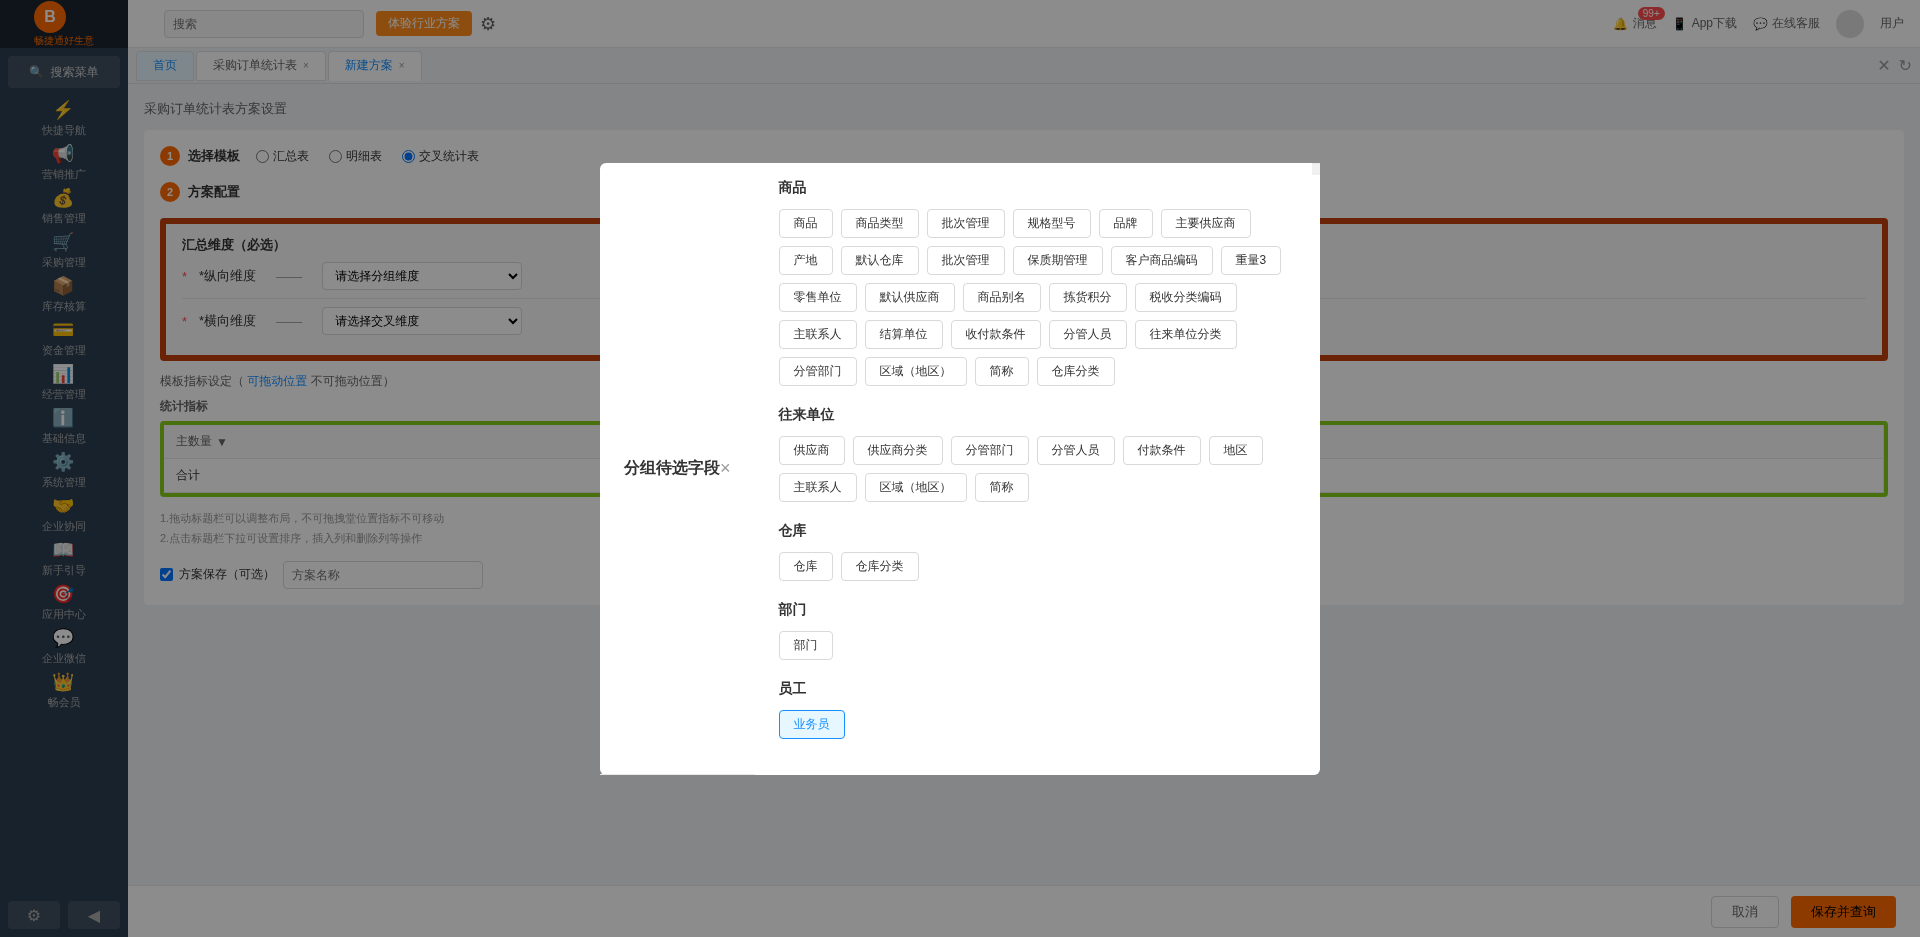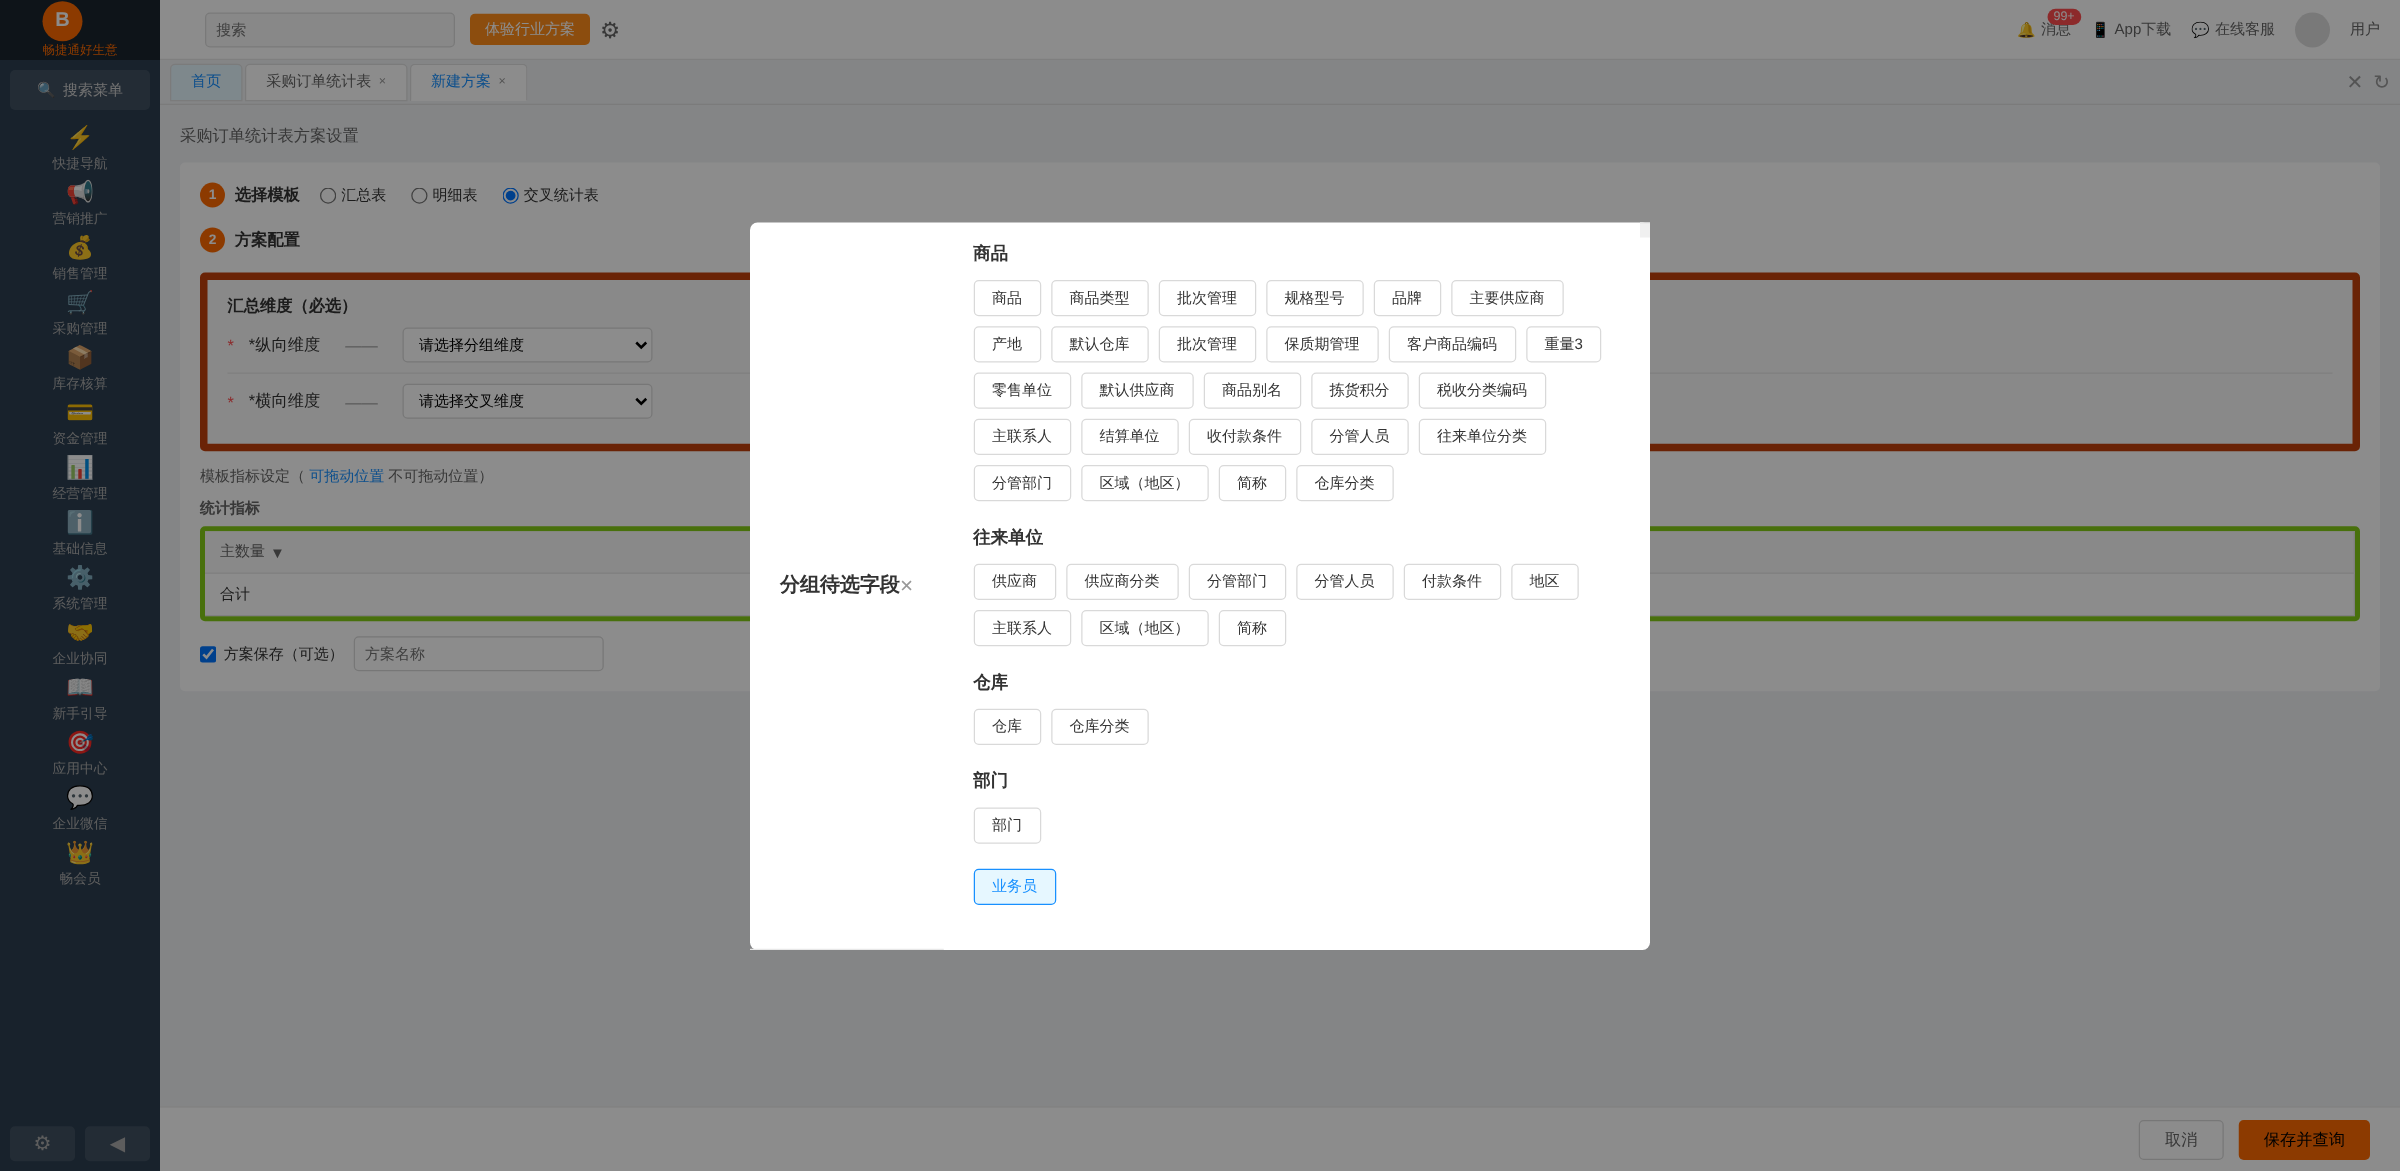--- a/index.html
+++ b/index.html
@@ -304,6 +304,10 @@
       </div>
     </div>
 
+    <div class="notes">
+      <div>1.拖动标题栏可以调整布局，不可拖拽堂位置指标不可移动</div>
+      <div>2.点击标题栏下拉可设置排序，插入列和删除列等操作</div>
+    </div>
 
     <div class="solution-save">
       <label class="checkbox-label">

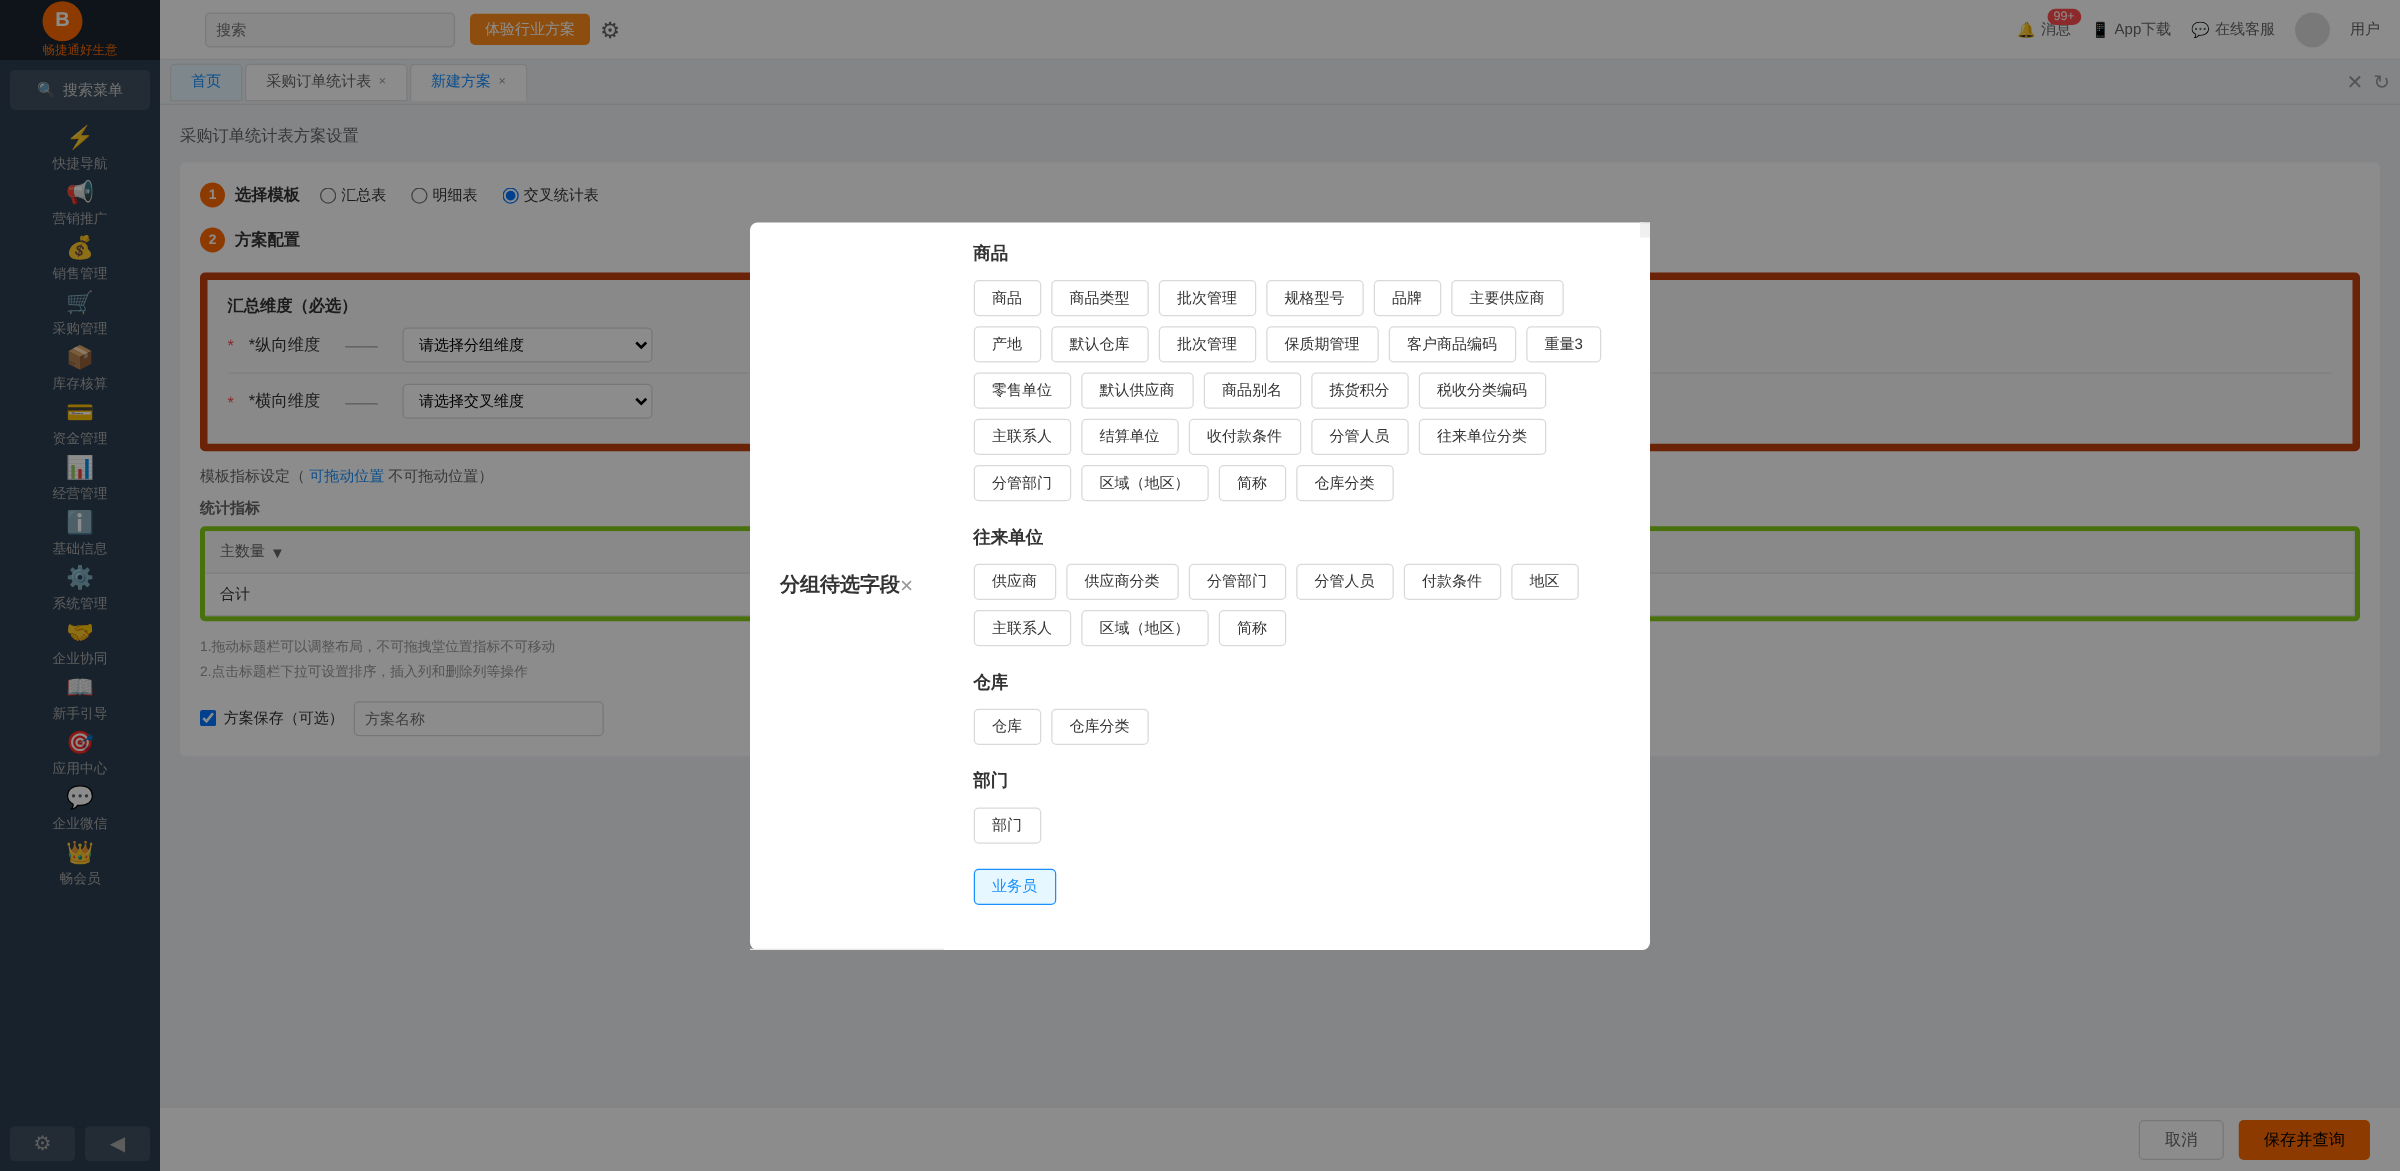--- a/index.html
+++ b/index.html
@@ -395,6 +395,7 @@
       </div>
 
       <div class="field-group">
+        <div class="field-group-title">员工</div>
         <div class="field-tags">
           <button class="field-tag selected">业务员</button>
         </div>

